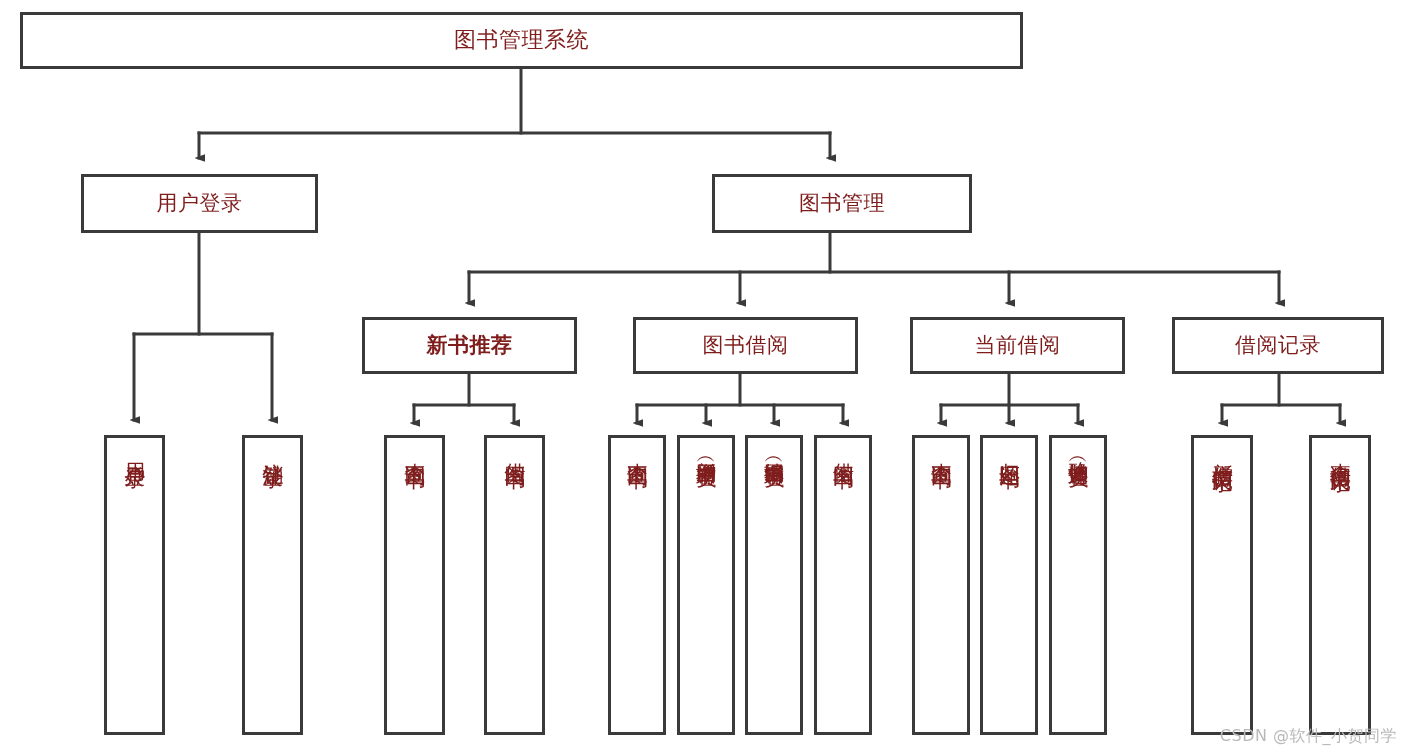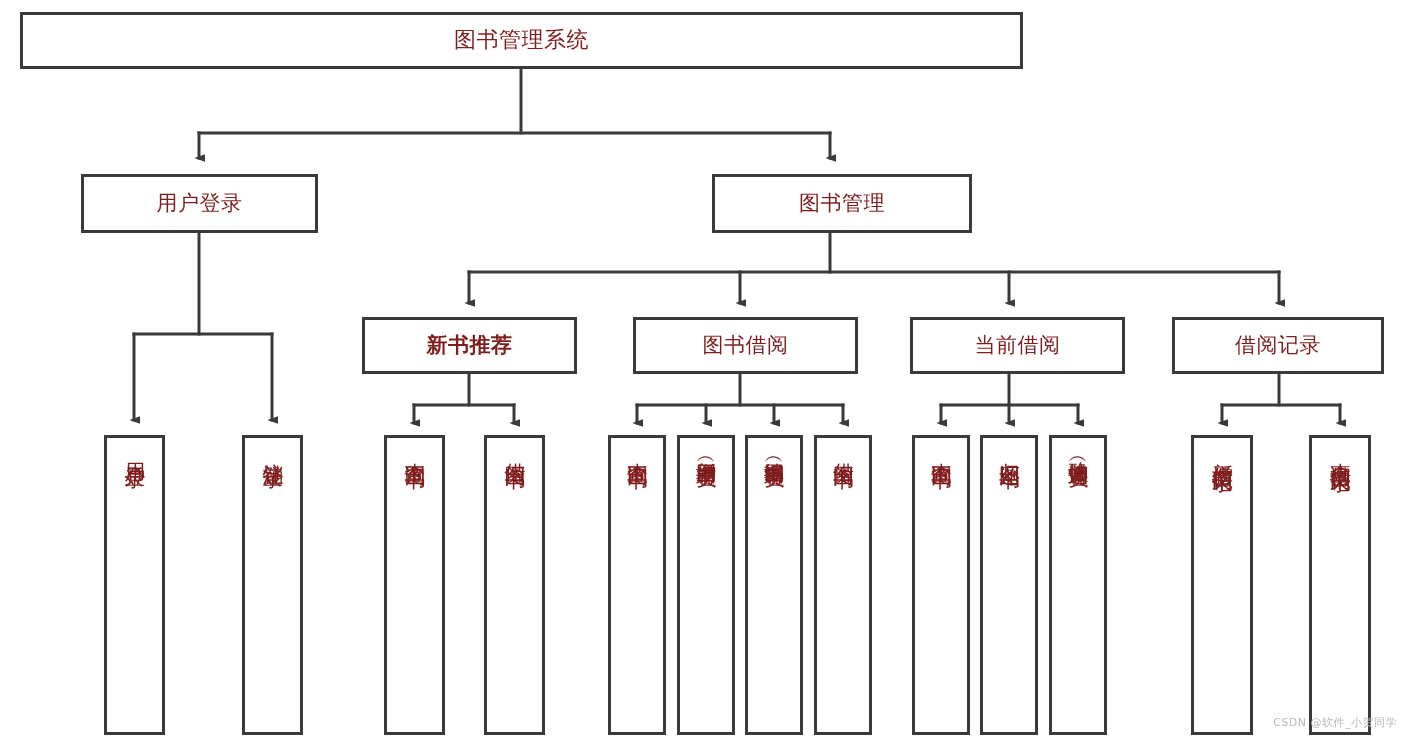--- a/index.html
+++ b/index.html
@@ -68,8 +68,8 @@
   .watermark {
     position: absolute;
     right: 8px;
-    bottom: 17px;
-    font-size: 11px;
+    bottom: 0;
+    font-size: 16px;
     color: #b9b9b9;
     white-space: nowrap;
     letter-spacing: 0.5px;

